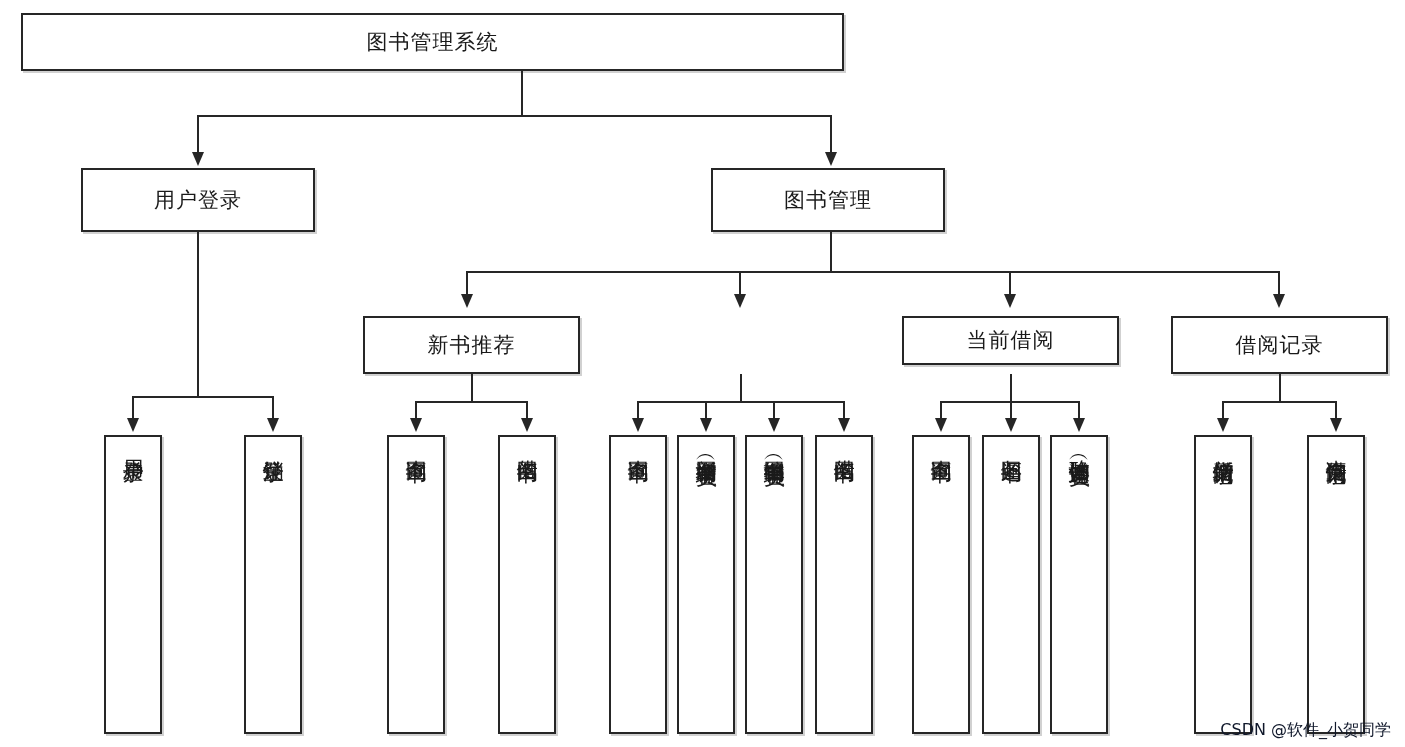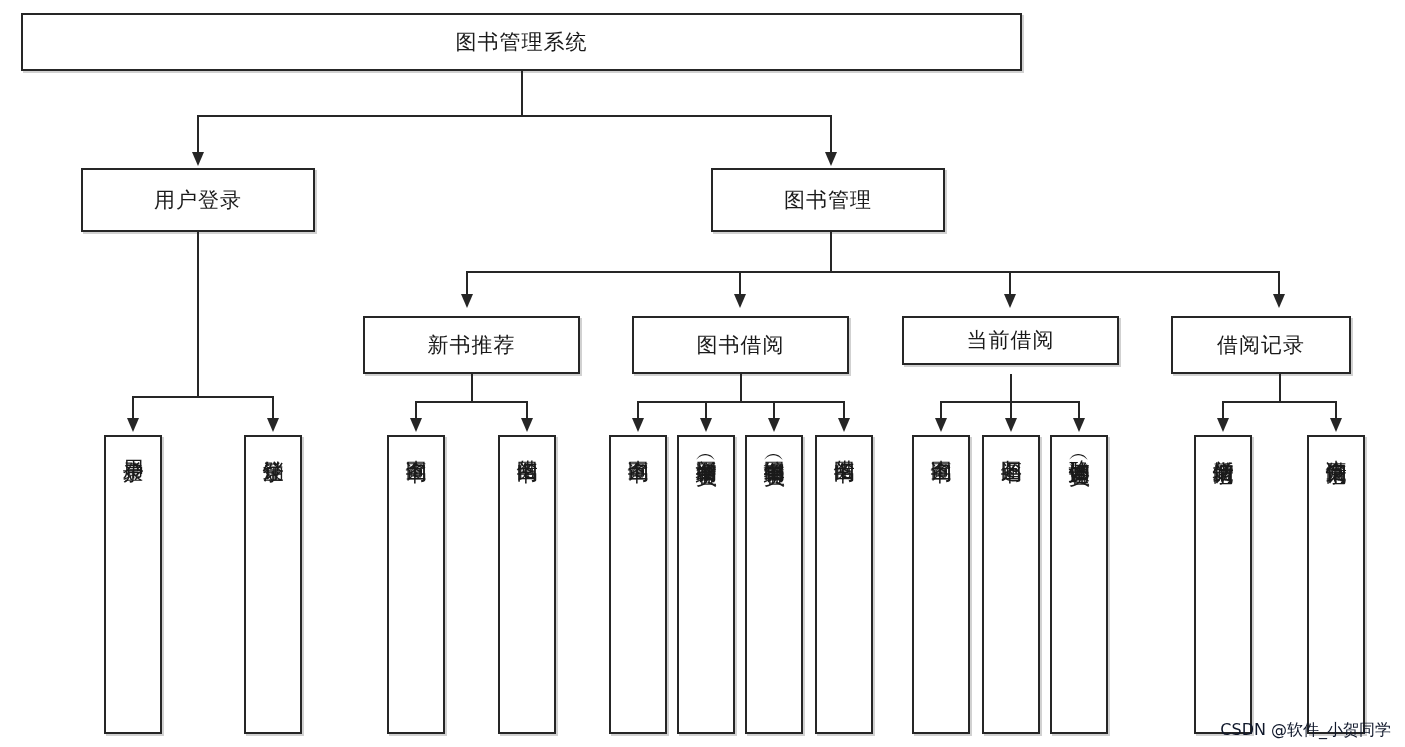--- a/index.html
+++ b/index.html
@@ -89,7 +89,7 @@
 
 <div id="canvas">
 
-  <div class="node root h" style="left:21px; top:13px; width:1001px; height:58px;">
+  <div class="node root h" style="left:21px; top:13px; width:823px; height:58px;">
     <span class="label">图书管理系统</span>
   </div>
 

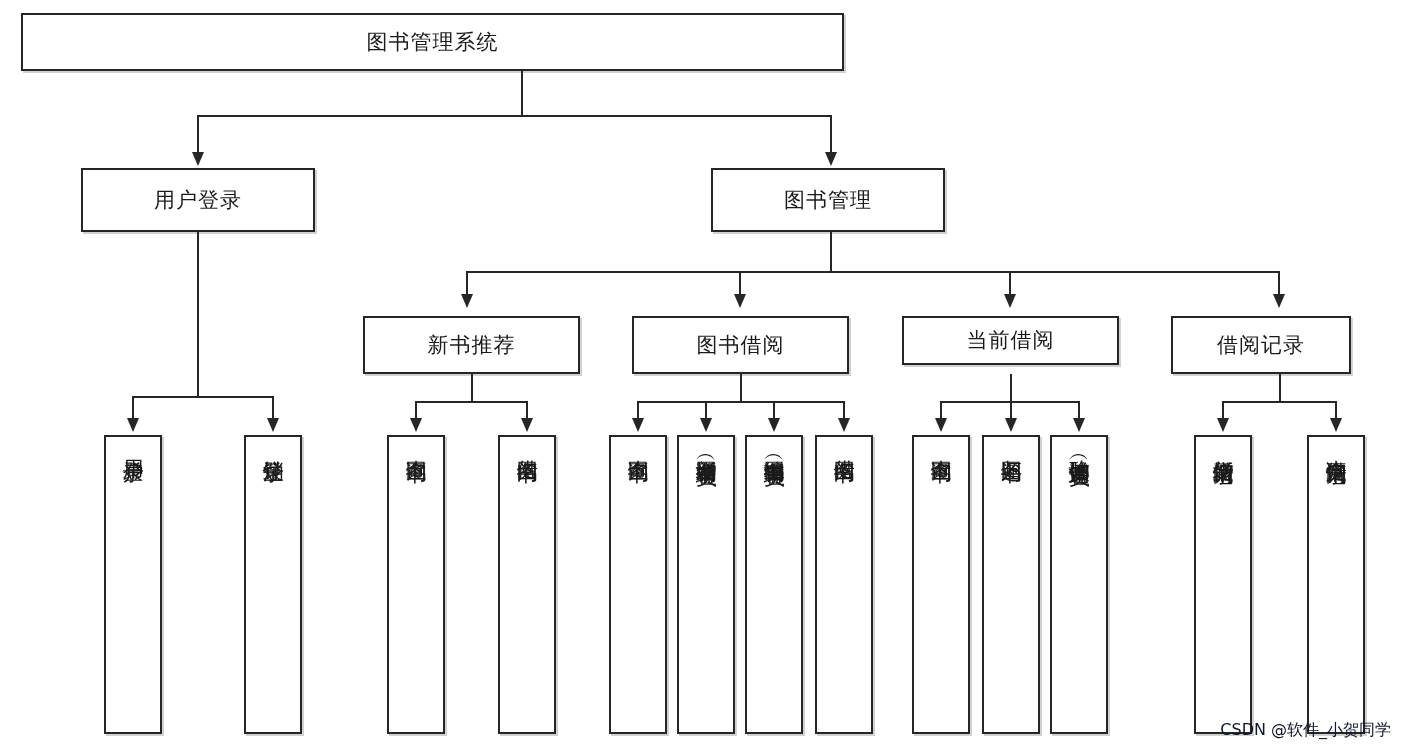--- a/index.html
+++ b/index.html
@@ -132,9 +132,6 @@
   <div class="node h" style="left:363px; top:316px; width:217px; height:58px;">
     <span class="label">新书推荐</span>
   </div>
-  <div class="node h" style="left:632px; top:316px; width:217px; height:58px;">
-    <span class="label">图书借阅</span>
-  </div>
   <div class="node h" style="left:902px; top:316px; width:217px; height:49px;">
     <span class="label">当前借阅</span>
   </div>

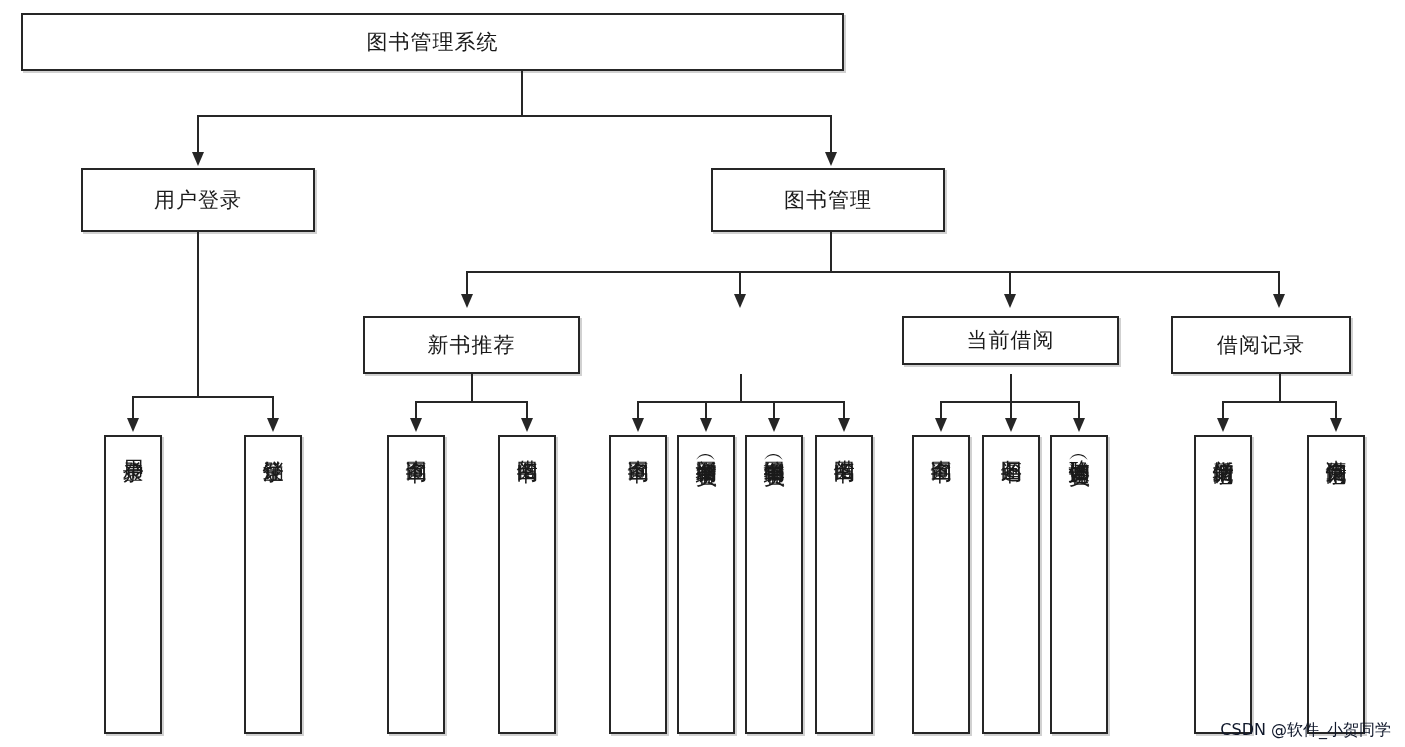--- a/index.html
+++ b/index.html
@@ -135,7 +135,7 @@
   <div class="node h" style="left:902px; top:316px; width:217px; height:49px;">
     <span class="label">当前借阅</span>
   </div>
-  <div class="node h" style="left:1171px; top:316px; width:180px; height:58px;">
+  <div class="node h" style="left:1171px; top:316px; width:217px; height:58px;">
     <span class="label">借阅记录</span>
   </div>
 

